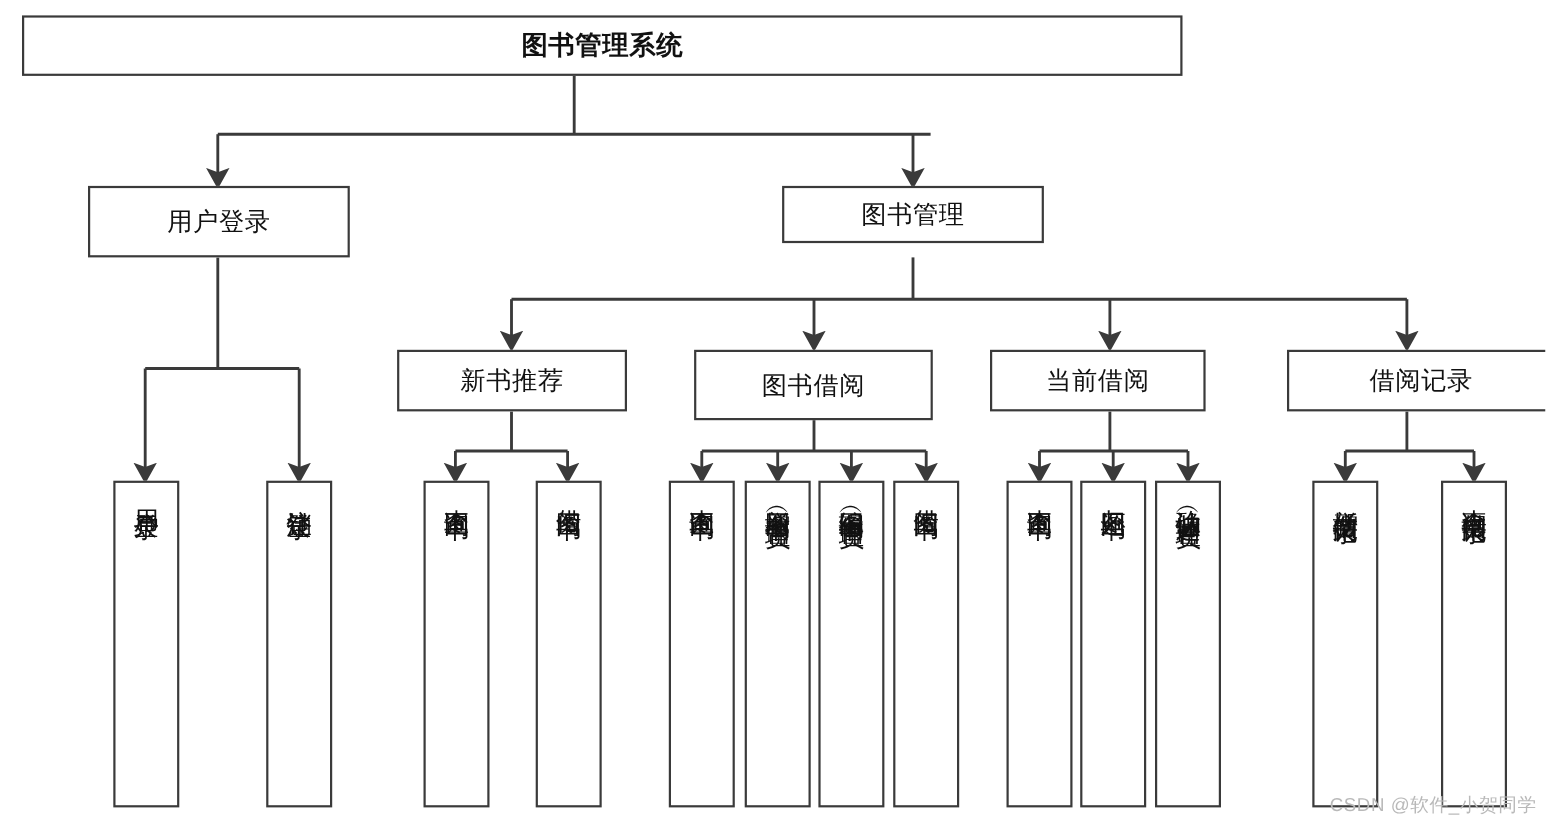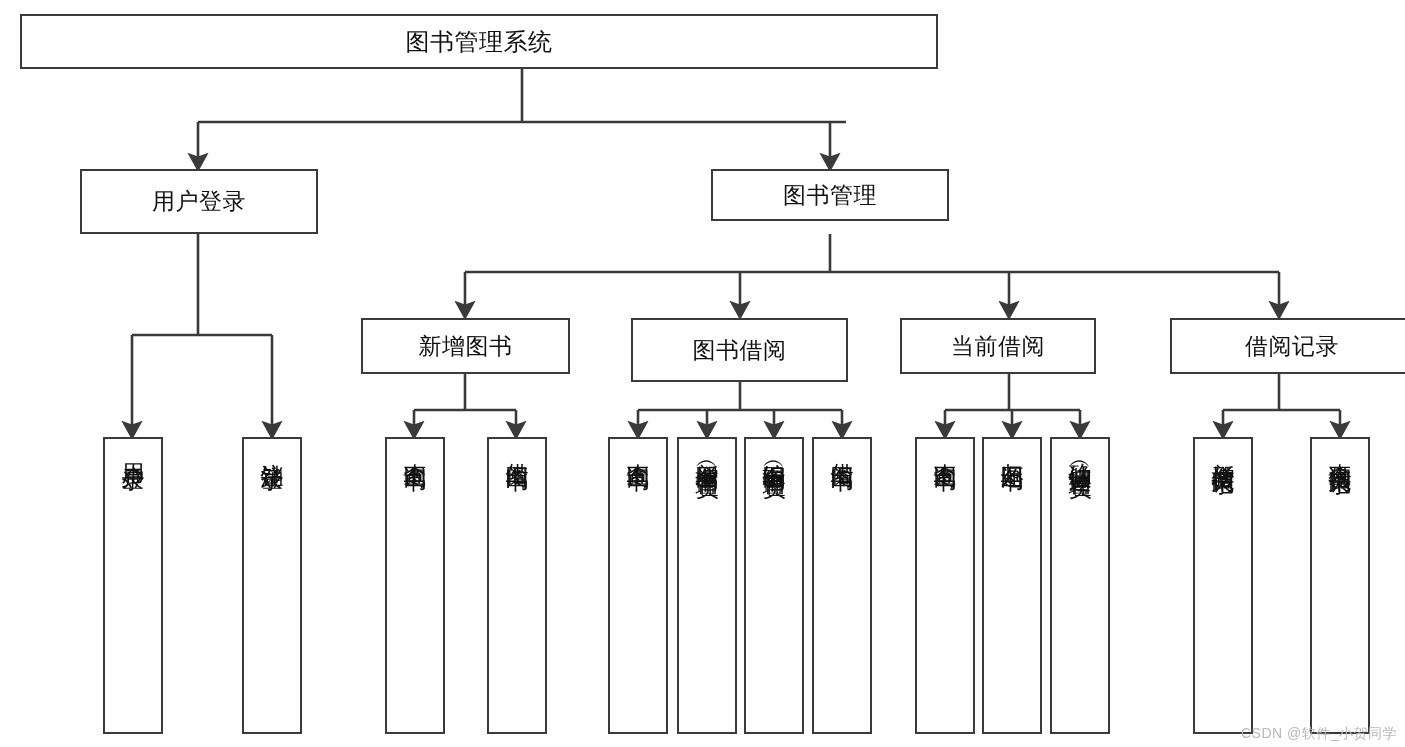--- a/index.html
+++ b/index.html
@@ -128,7 +128,7 @@
     </g>
   </svg>
 
-  <div class="node horizontal root" style="left:20px; top:14px; width:918px; height:55px;">
+  <div class="node horizontal root" style="left:20px; top:14px; width:1055px; height:55px;font-weight:bold;">
     <span class="label">图书管理系统</span>
   </div>
 

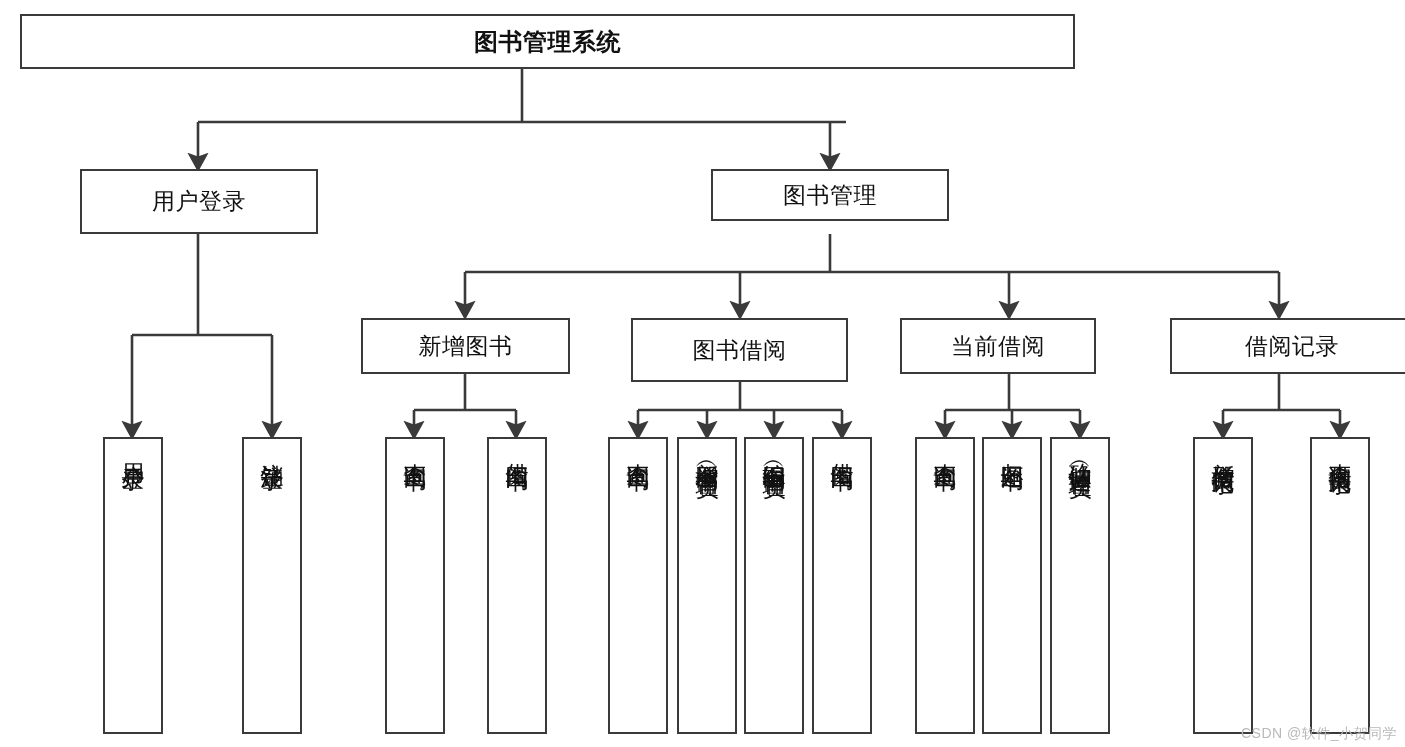--- a/index.html
+++ b/index.html
@@ -140,7 +140,7 @@
   </div>
 
   <div class="node horizontal" style="left:361px; top:318px; width:209px; height:56px;">
-    <span class="label">新增图书</span>
+    <span class="label">新书推荐</span>
   </div>
   <div class="node horizontal" style="left:631px; top:318px; width:217px; height:64px;">
     <span class="label">图书借阅</span>

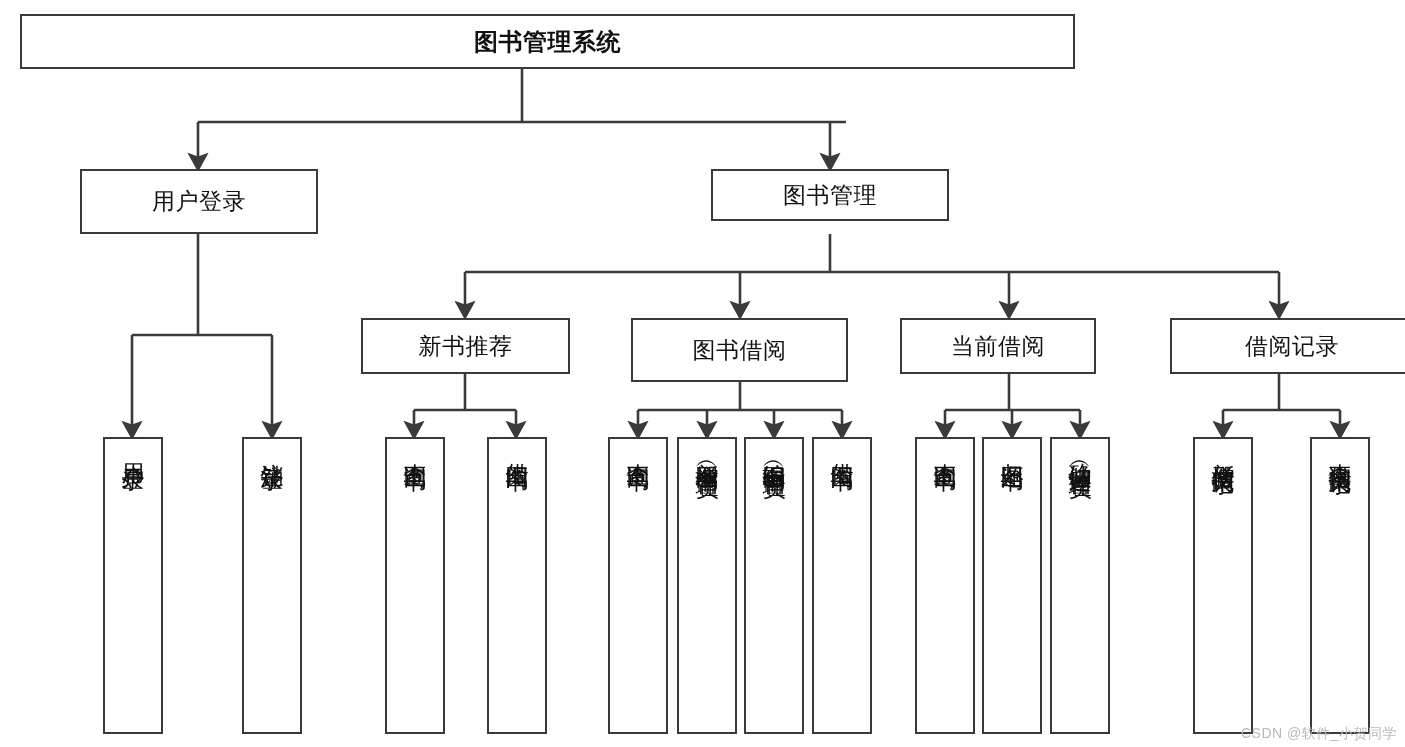--- a/index.html
+++ b/index.html
@@ -66,7 +66,7 @@
     position: absolute;
     right: 8px;
     bottom: 4px;
-    font-size: 14px;
+    font-size: 17px;
     color: #b9b9b9;
     letter-spacing: 0.5px;
     z-index: 3;

